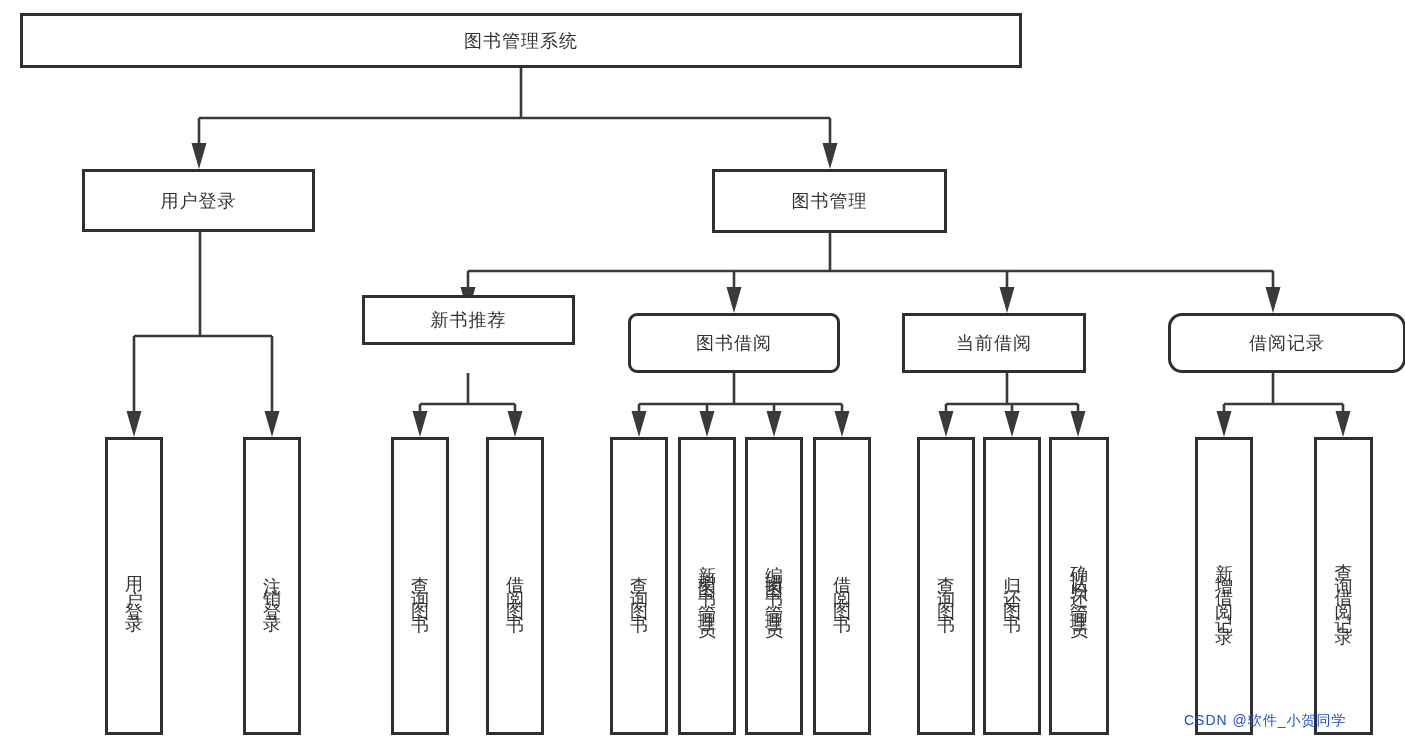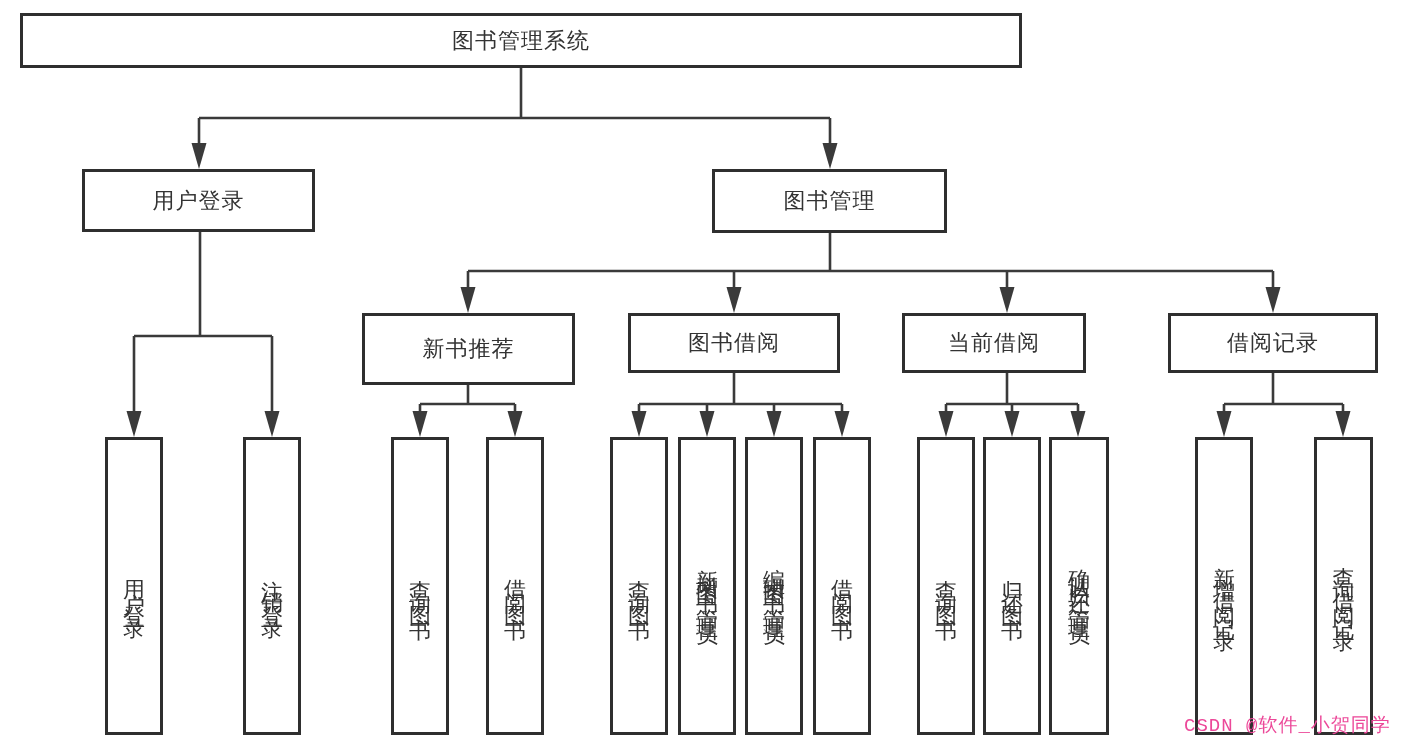--- a/index.html
+++ b/index.html
@@ -29,7 +29,7 @@
     display: flex;
     align-items: center;
     justify-content: center;
-    font-size: 22px;
+    font-size: 18px;
     color: #333333;
     z-index: 2;
     letter-spacing: 1px;

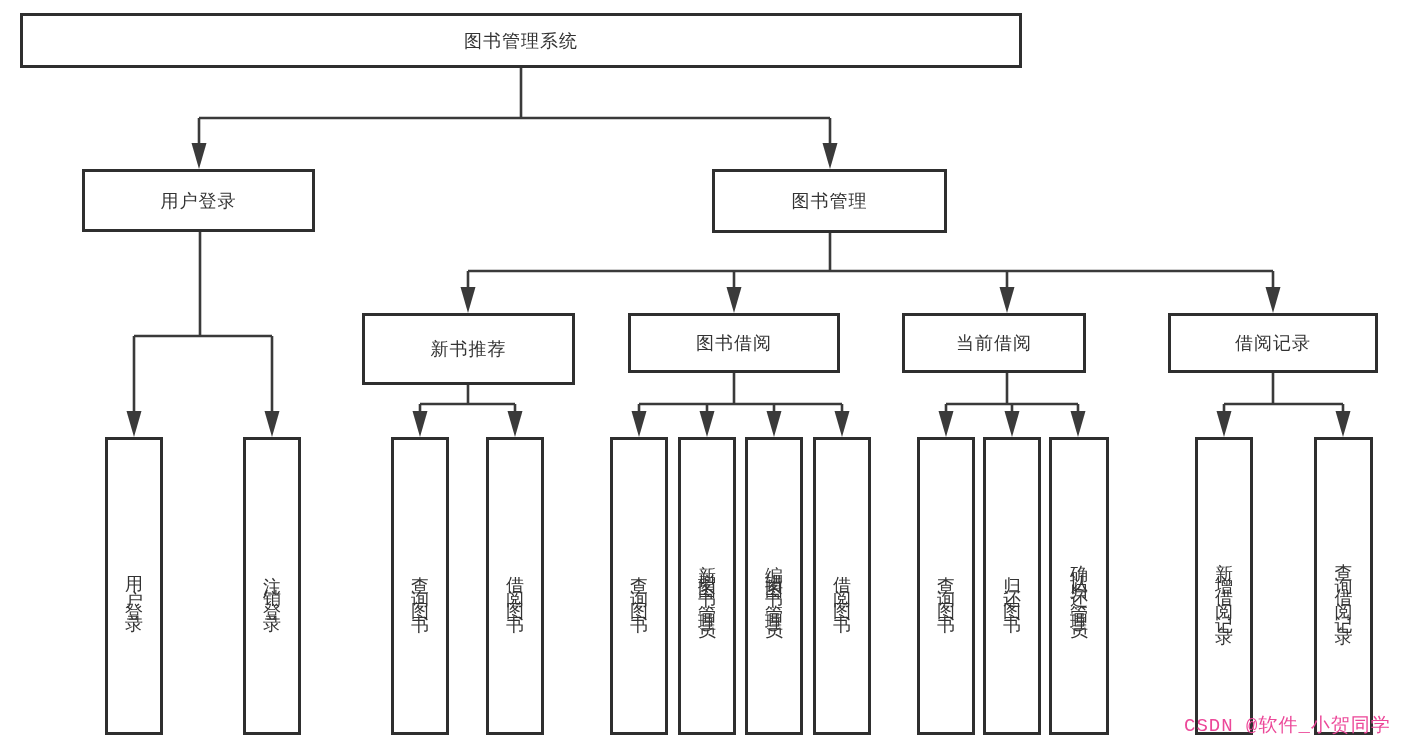--- a/index.html
+++ b/index.html
@@ -137,7 +137,7 @@
   <div class="node" style="left:82px; top:169px; width:233px; height:63px;">用户登录</div>
   <div class="node" style="left:712px; top:169px; width:235px; height:64px;">图书管理</div>
 
-  <div class="node" style="left:362px; top:313px; width:213px; height:72px;">新书推荐</div>
+  <div class="node" style="left:362px; top:295px; width:213px; height:50px;">新书推荐</div>
   <div class="node" style="left:628px; top:313px; width:212px; height:60px;">图书借阅</div>
   <div class="node" style="left:902px; top:313px; width:184px; height:60px;">当前借阅</div>
   <div class="node" style="left:1168px; top:313px; width:210px; height:60px;">借阅记录</div>

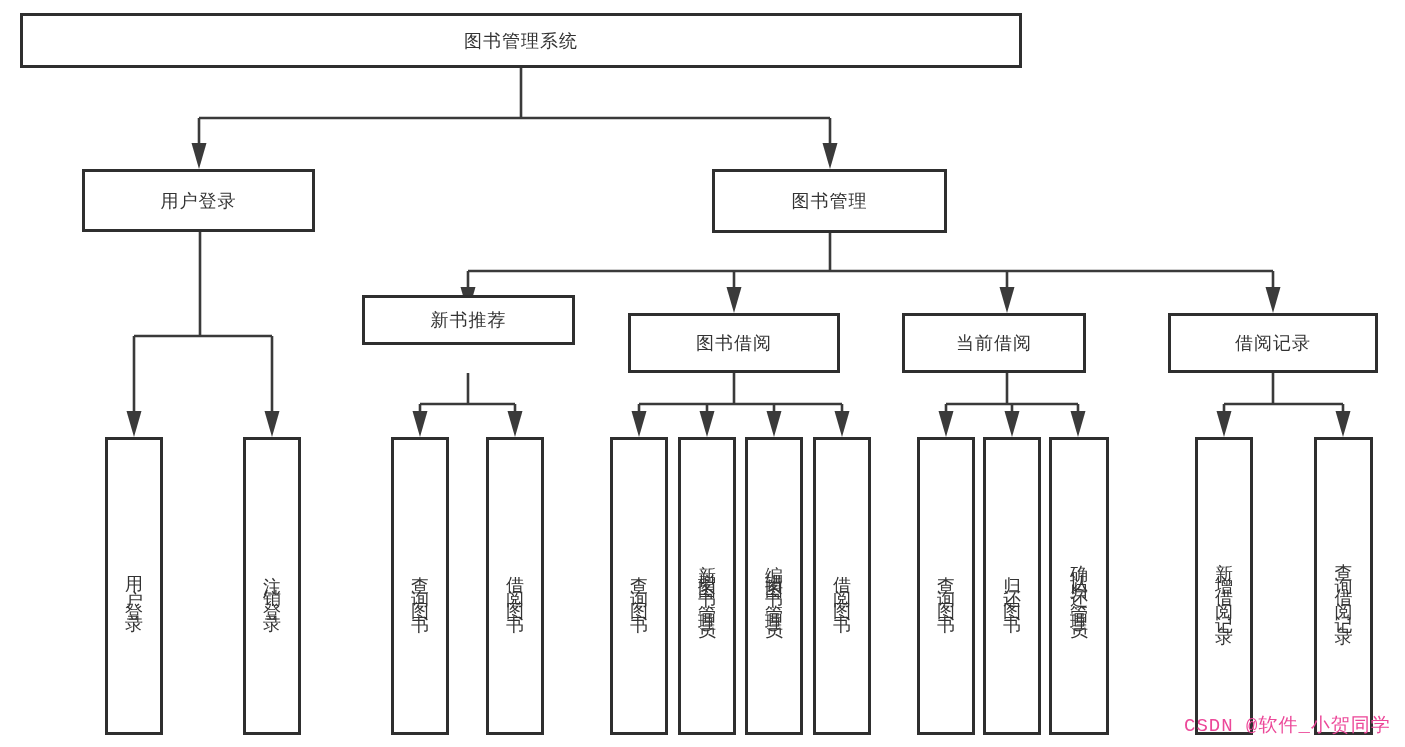--- a/index.html
+++ b/index.html
@@ -138,7 +138,7 @@
   <div class="node" style="left:712px; top:169px; width:235px; height:64px;">图书管理</div>
 
   <div class="node" style="left:362px; top:295px; width:213px; height:50px;">新书推荐</div>
-  <div class="node" style="left:628px; top:313px; width:212px; height:60px;">图书借阅</div>
+  <div class="node" style="left:628px; top:313px; width:212px; height:60px;border-radius:9px;">图书借阅</div>
   <div class="node" style="left:902px; top:313px; width:184px; height:60px;">当前借阅</div>
   <div class="node" style="left:1168px; top:313px; width:210px; height:60px;">借阅记录</div>
 

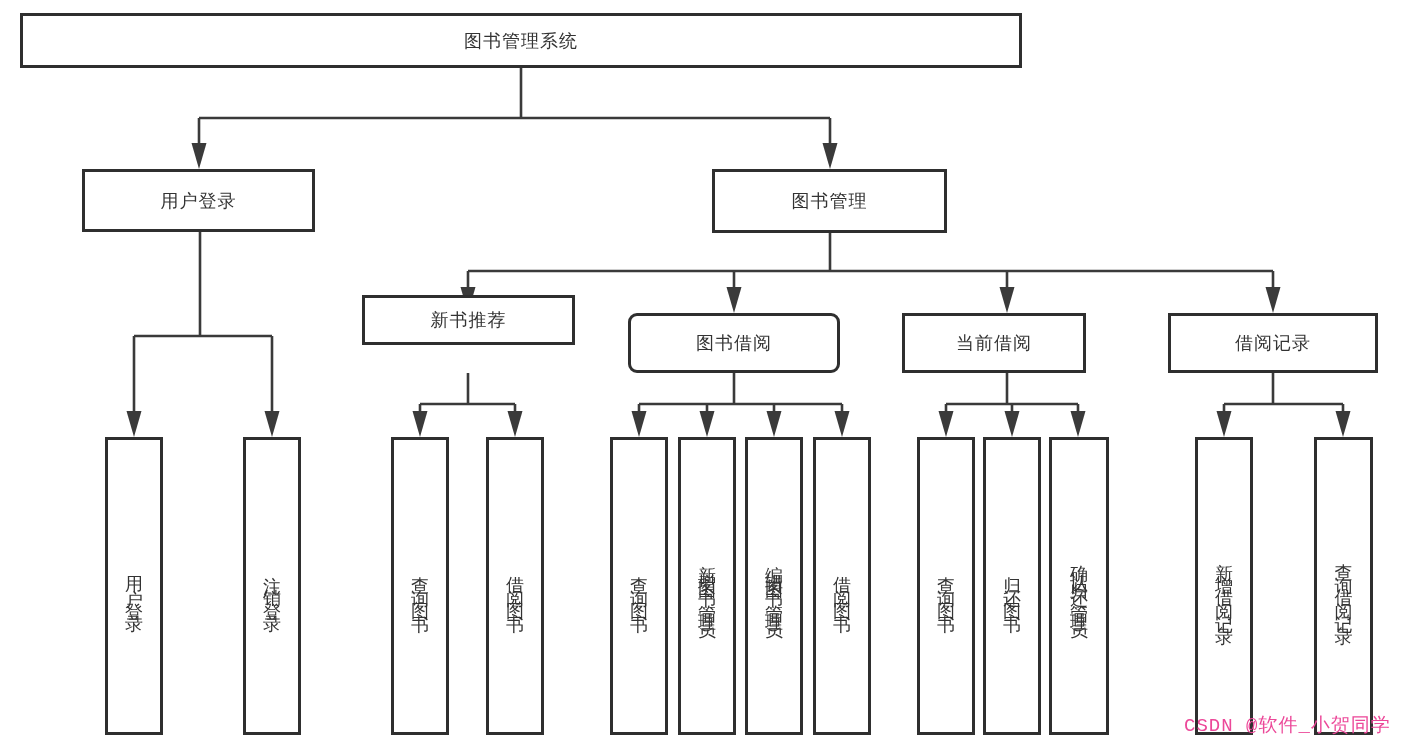--- a/index.html
+++ b/index.html
@@ -140,7 +140,7 @@
   <div class="node" style="left:362px; top:295px; width:213px; height:50px;">新书推荐</div>
   <div class="node" style="left:628px; top:313px; width:212px; height:60px;border-radius:9px;">图书借阅</div>
   <div class="node" style="left:902px; top:313px; width:184px; height:60px;">当前借阅</div>
-  <div class="node" style="left:1168px; top:313px; width:210px; height:60px;">借阅记录</div>
+  <div class="node" style="left:1168px; top:313px; width:238px; height:60px;border-radius:14px;">借阅记录</div>
 
   <div class="node vnode" style="left:105px; top:437px; width:58px; height:298px;">用户登录</div>
   <div class="node vnode" style="left:243px; top:437px; width:58px; height:298px;">注销登录</div>

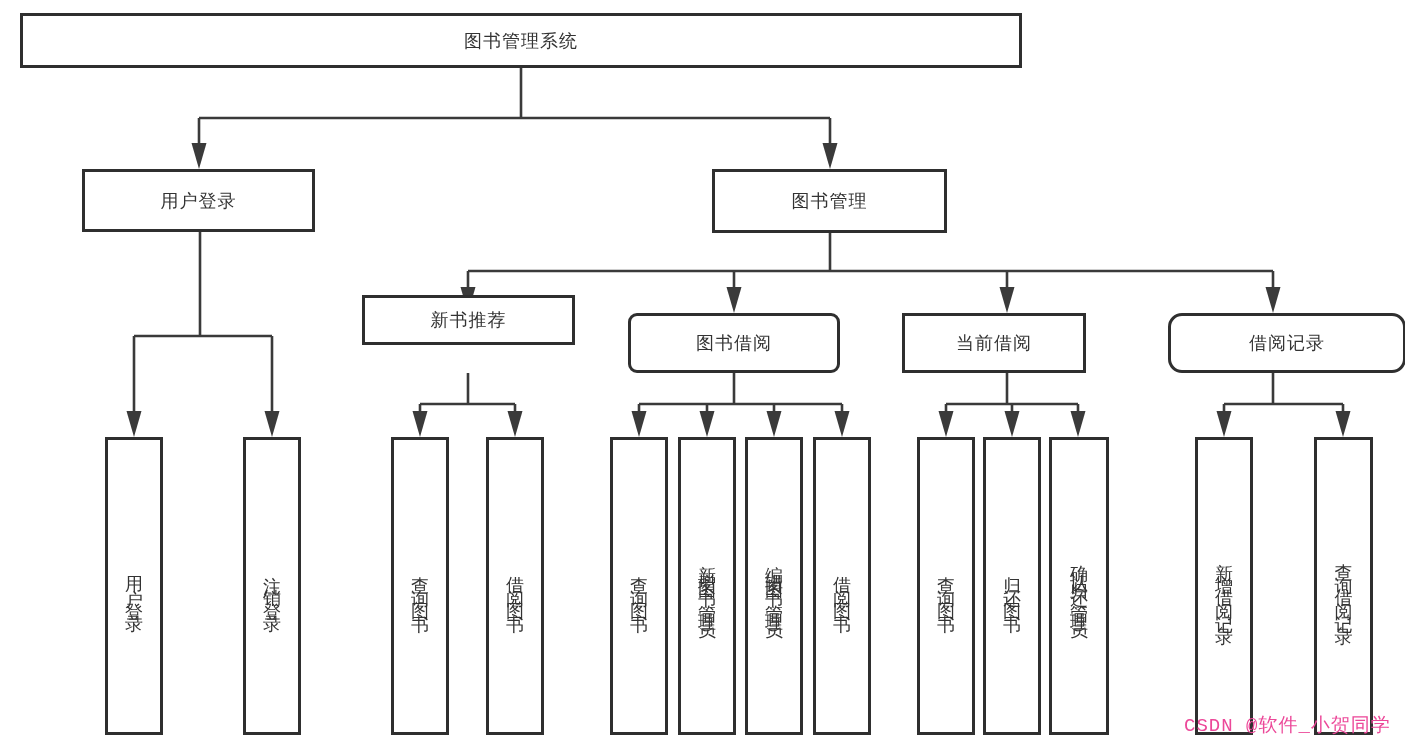--- a/index.html
+++ b/index.html
@@ -50,12 +50,11 @@
     position: absolute;
     left: 1184px;
     top: 712px;
-    font-size: 19px;
-    color: #ec4899;
+    font-size: 14px;
+    color: #1d4ed8;
     letter-spacing: 1px;
     white-space: nowrap;
     z-index: 3;
-    font-family: Liberation Mono, monospace;
   }
 </style>
 </head>

